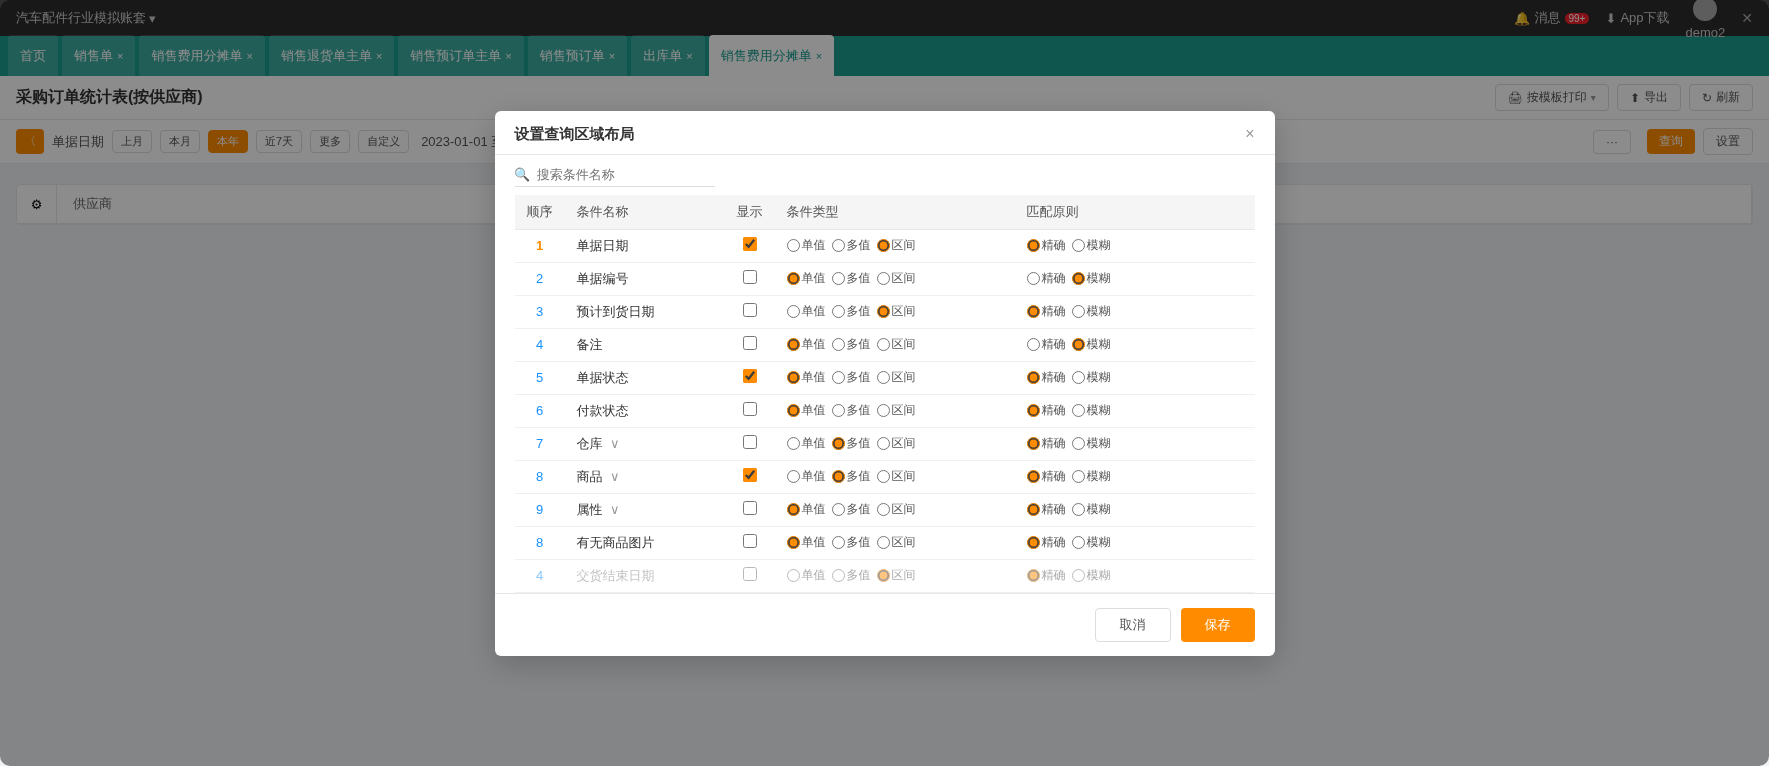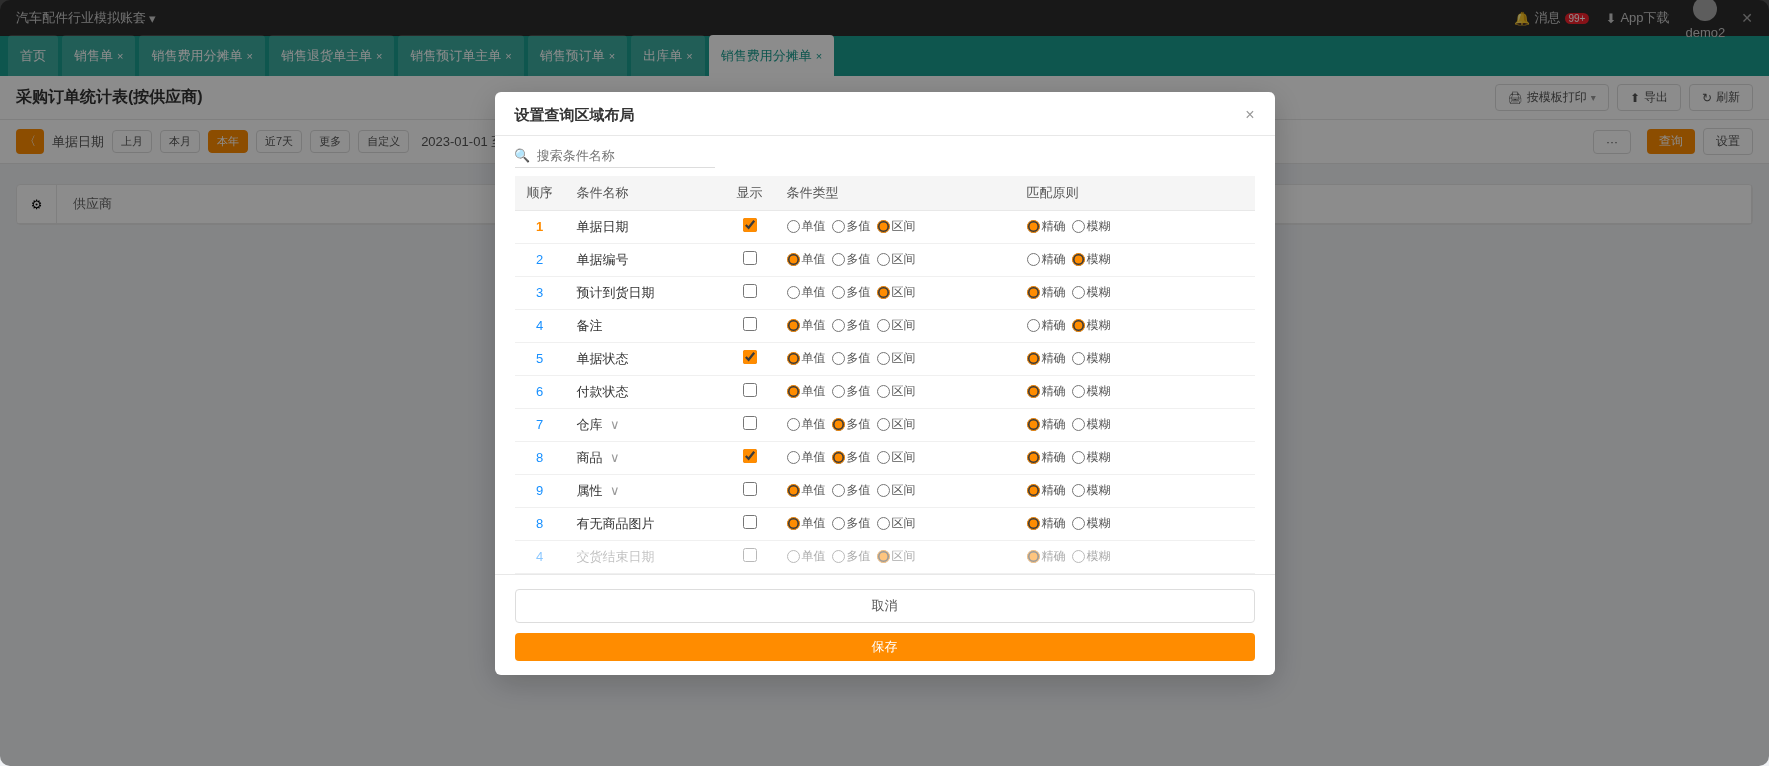--- a/index.html
+++ b/index.html
@@ -187,7 +187,6 @@
       justify-content: flex-end;
       gap: 10px;
       border-top: 1px solid #e8e8e8;
-      flex-direction: column;
     }
     .btn-cancel { padding: 7px 24px; border: 1px solid #ddd; border-radius: 4px; background: white; cursor: pointer; font-size: 13px; color: #555; }
     .btn-save { padding: 5px 24px; border: none; border-radius: 4px; background: #ff8c00; color: white; cursor: pointer; font-size: 13px; }

